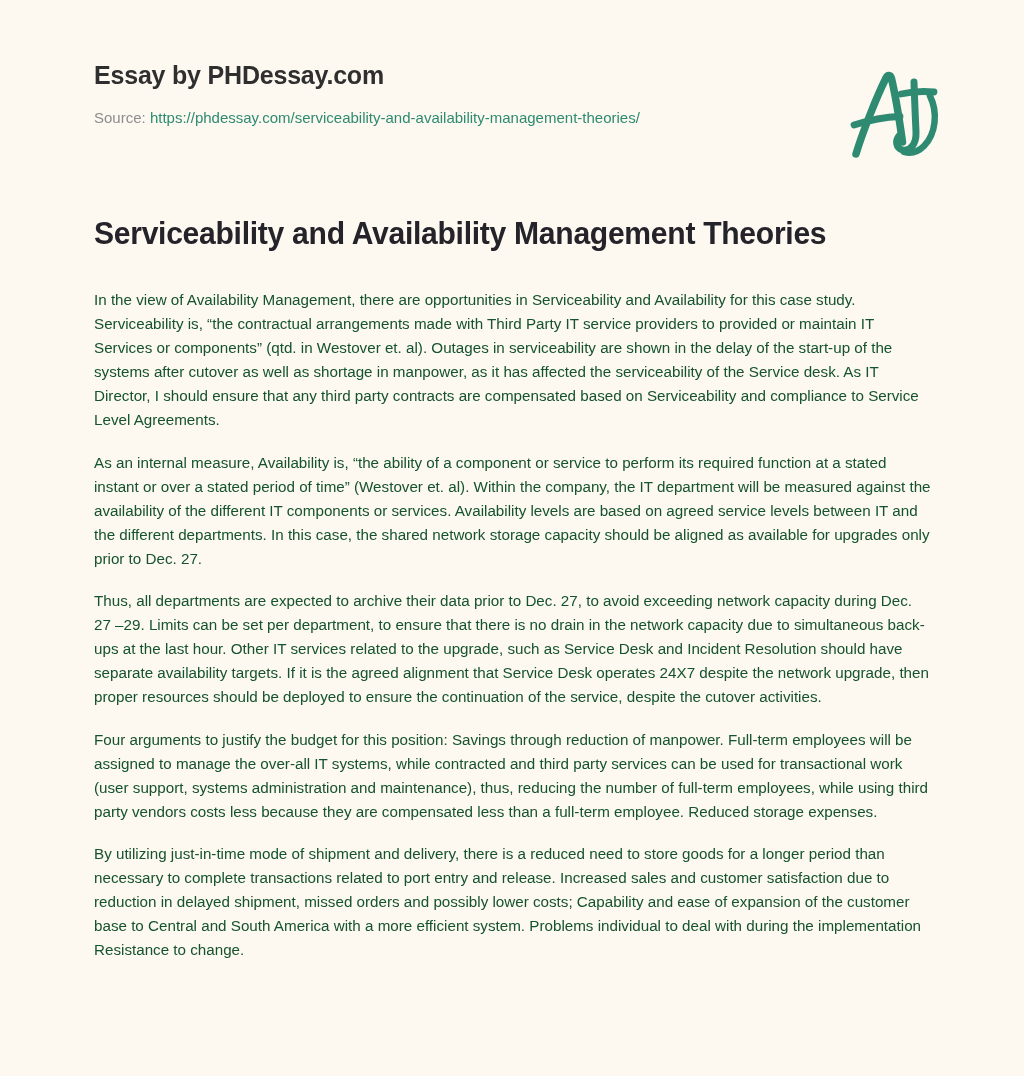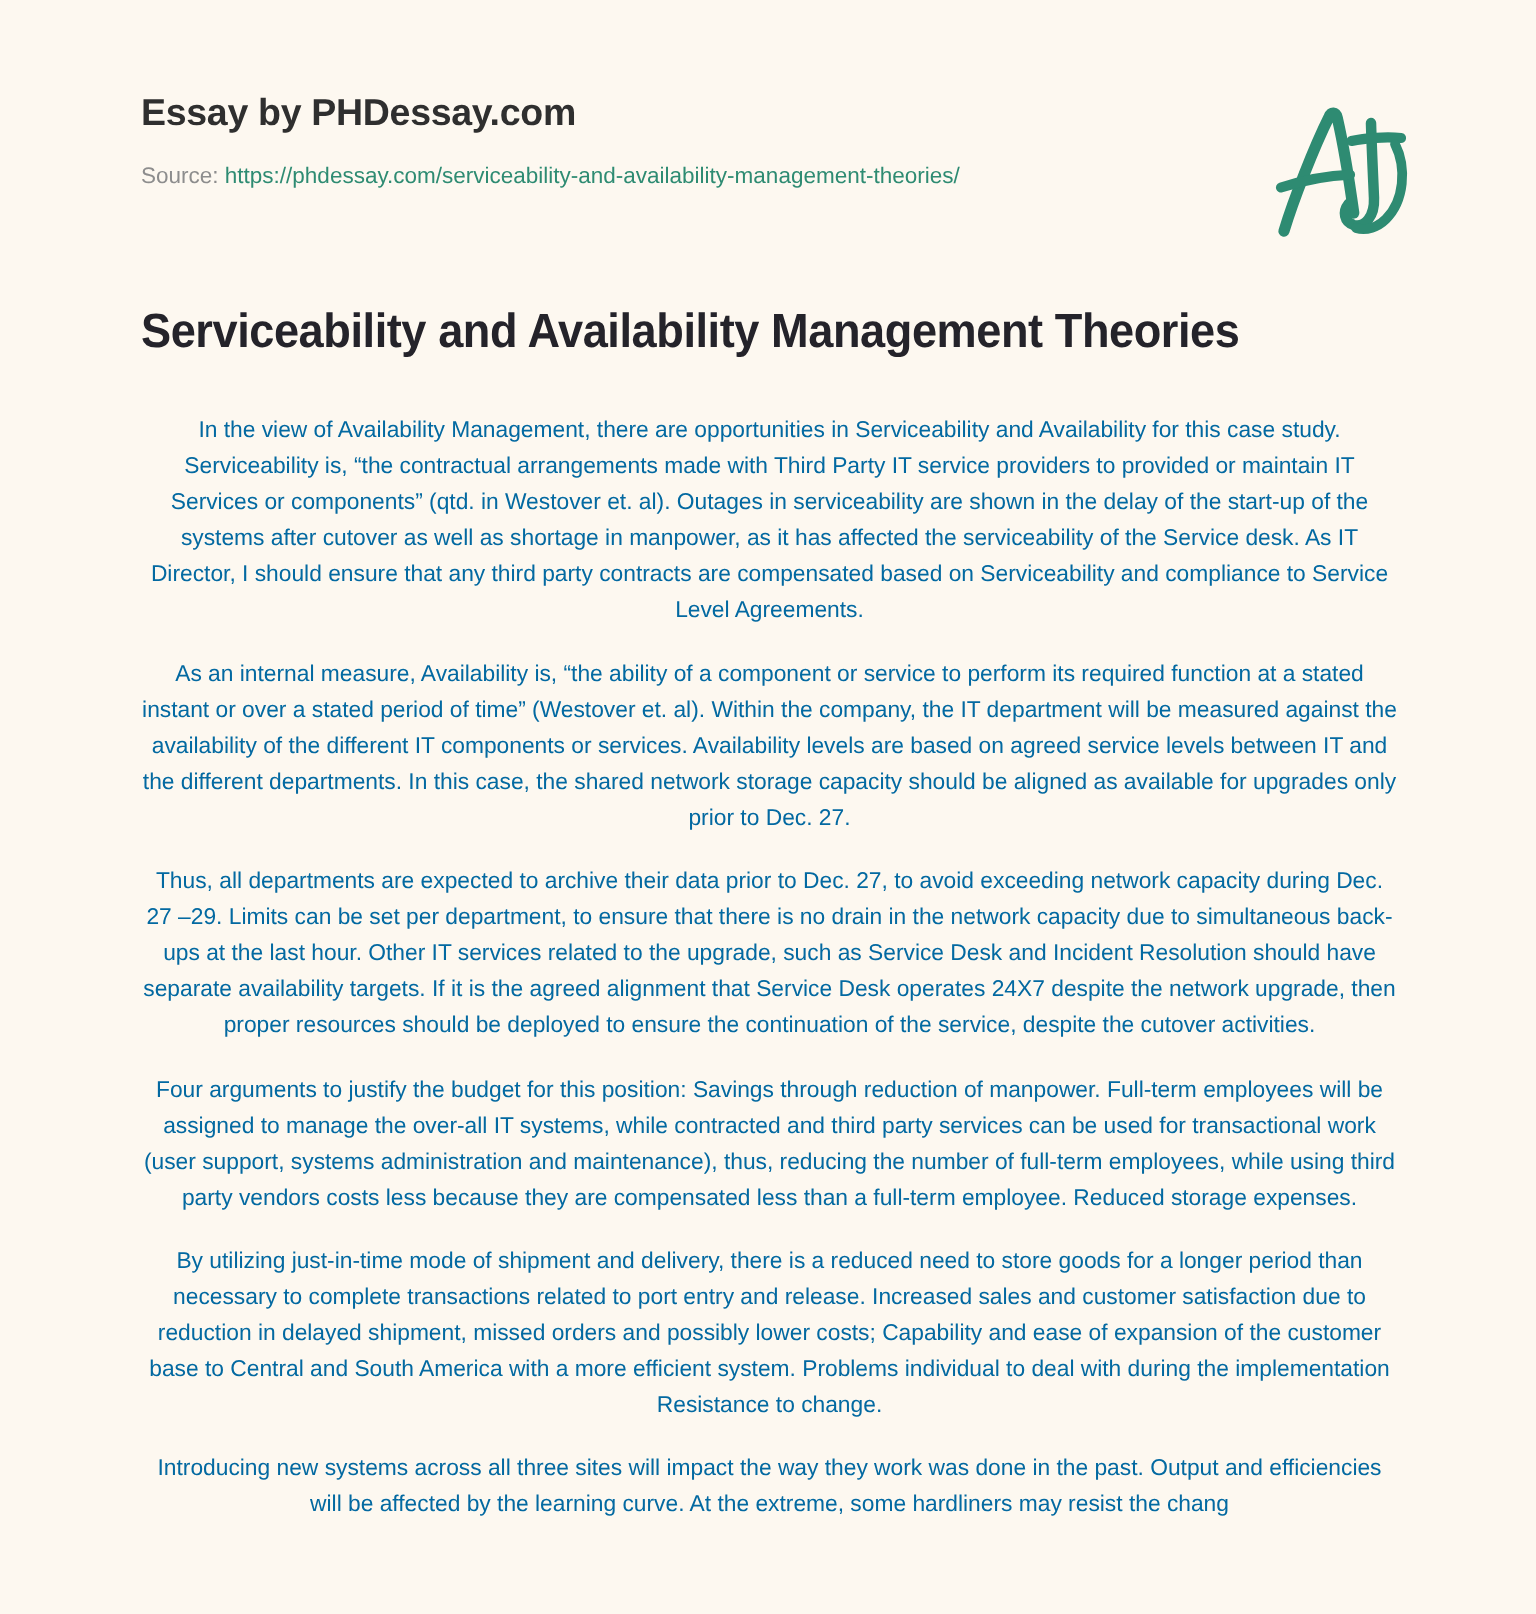--- a/index.html
+++ b/index.html
@@ -75,7 +75,7 @@
   .article {
     position: absolute;
     left: 94px;
-    top: 200px;
+    top: 213px;
     width: 838px;
   }
 

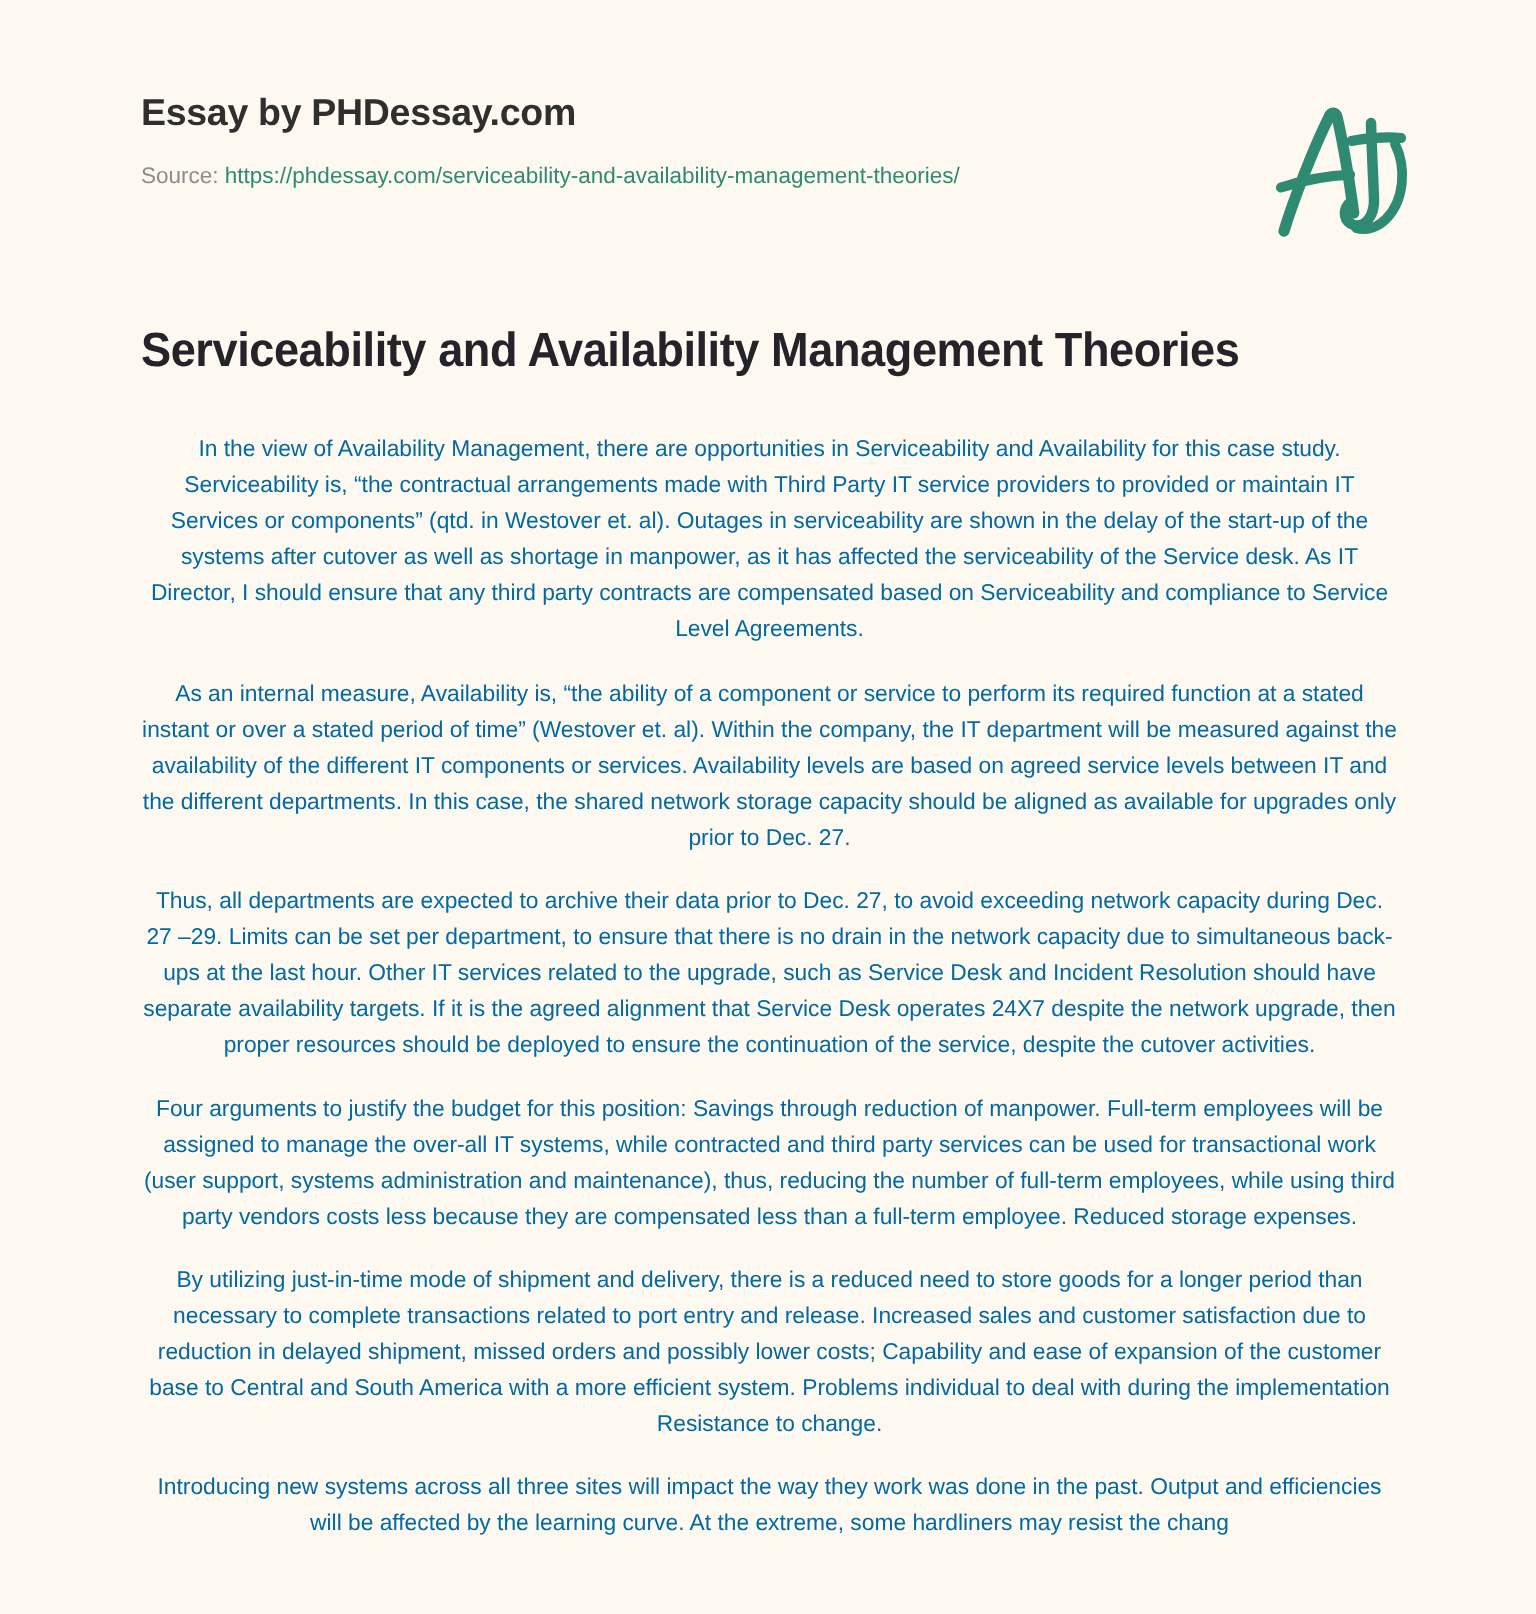--- a/index.html
+++ b/index.html
@@ -100,8 +100,8 @@
     margin: 0 0 18px 0;
     font-size: 15.2px;
     line-height: 24.1px;
-    color: #0369a1;
-    text-align: center;
+    color: #14532d;
+    text-align: left;
   }
 
   .body-copy p:last-child {

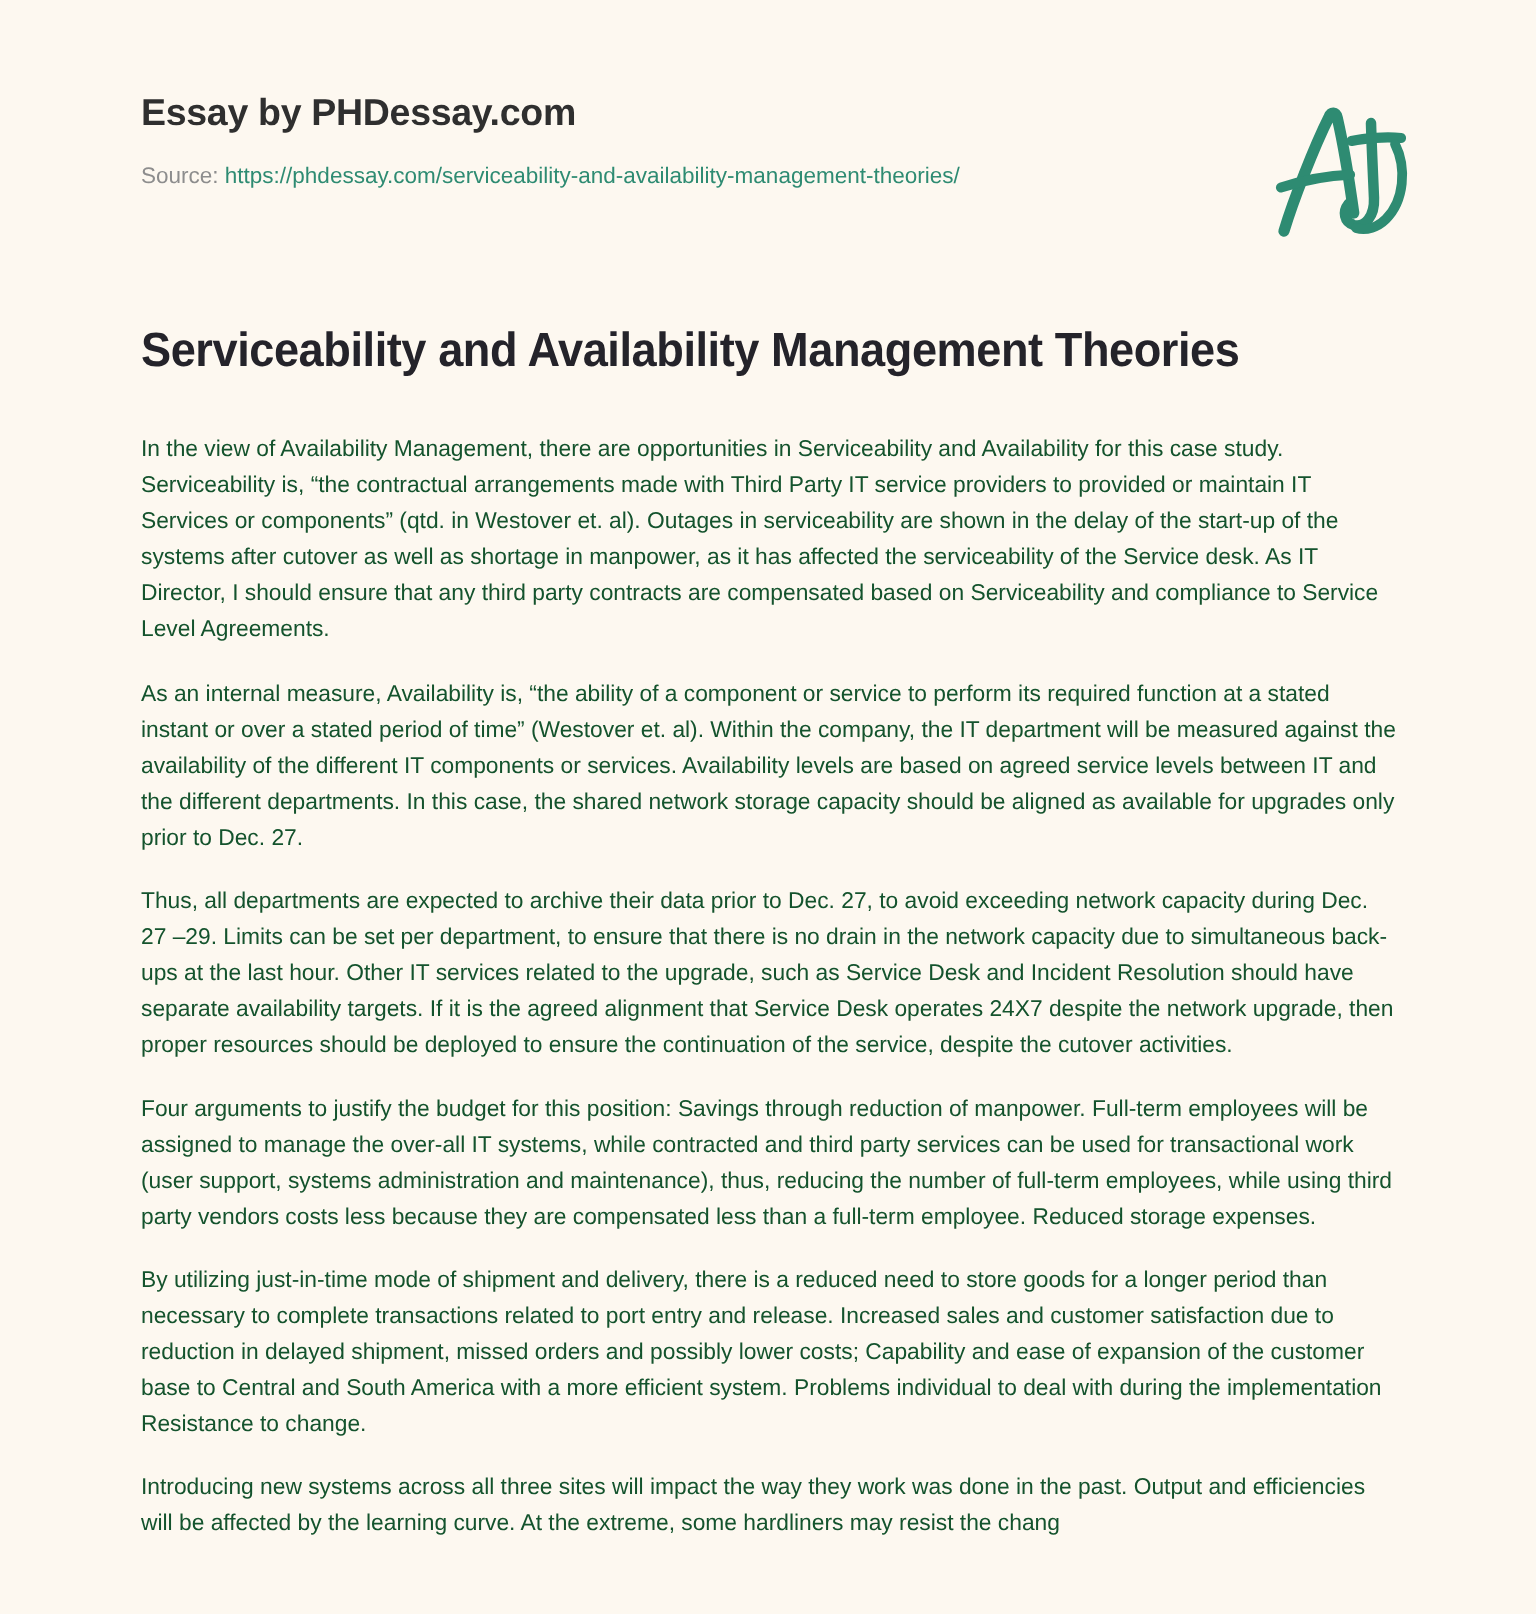--- a/index.html
+++ b/index.html
@@ -148,7 +148,6 @@
       <p>Thus, all departments are expected to archive their data prior to Dec. 27, to avoid exceeding network capacity during Dec. 27 –29. Limits can be set per department, to ensure that there is no drain in the network capacity due to simultaneous back-ups at the last hour. Other IT services related to the upgrade, such as Service Desk and Incident Resolution should have separate availability targets. If it is the agreed alignment that Service Desk operates 24X7 despite the network upgrade, then proper resources should be deployed to ensure the continuation of the service, despite the cutover activities.</p>
       <p>Four arguments to justify the budget for this position: Savings through reduction of manpower. Full-term employees will be assigned to manage the over-all IT systems, while contracted and third party services can be used for transactional work (user support, systems administration and maintenance), thus, reducing the number of full-term employees, while using third party vendors costs less because they are compensated less than a full-term employee. Reduced storage expenses.</p>
       <p>By utilizing just-in-time mode of shipment and delivery, there is a reduced need to store goods for a longer period than necessary to complete transactions related to port entry and release. Increased sales and customer satisfaction due to reduction in delayed shipment, missed orders and possibly lower costs; Capability and ease of expansion of the customer base to Central and South America with a more efficient system. Problems individual to deal with during the implementation Resistance to change.</p>
-      <p>Introducing new systems across all three sites will impact the way they work was done in the past. Output and efficiencies will be affected by the learning curve. At the extreme, some hardliners may resist the chang</p>
     </div>
   </div>
 

